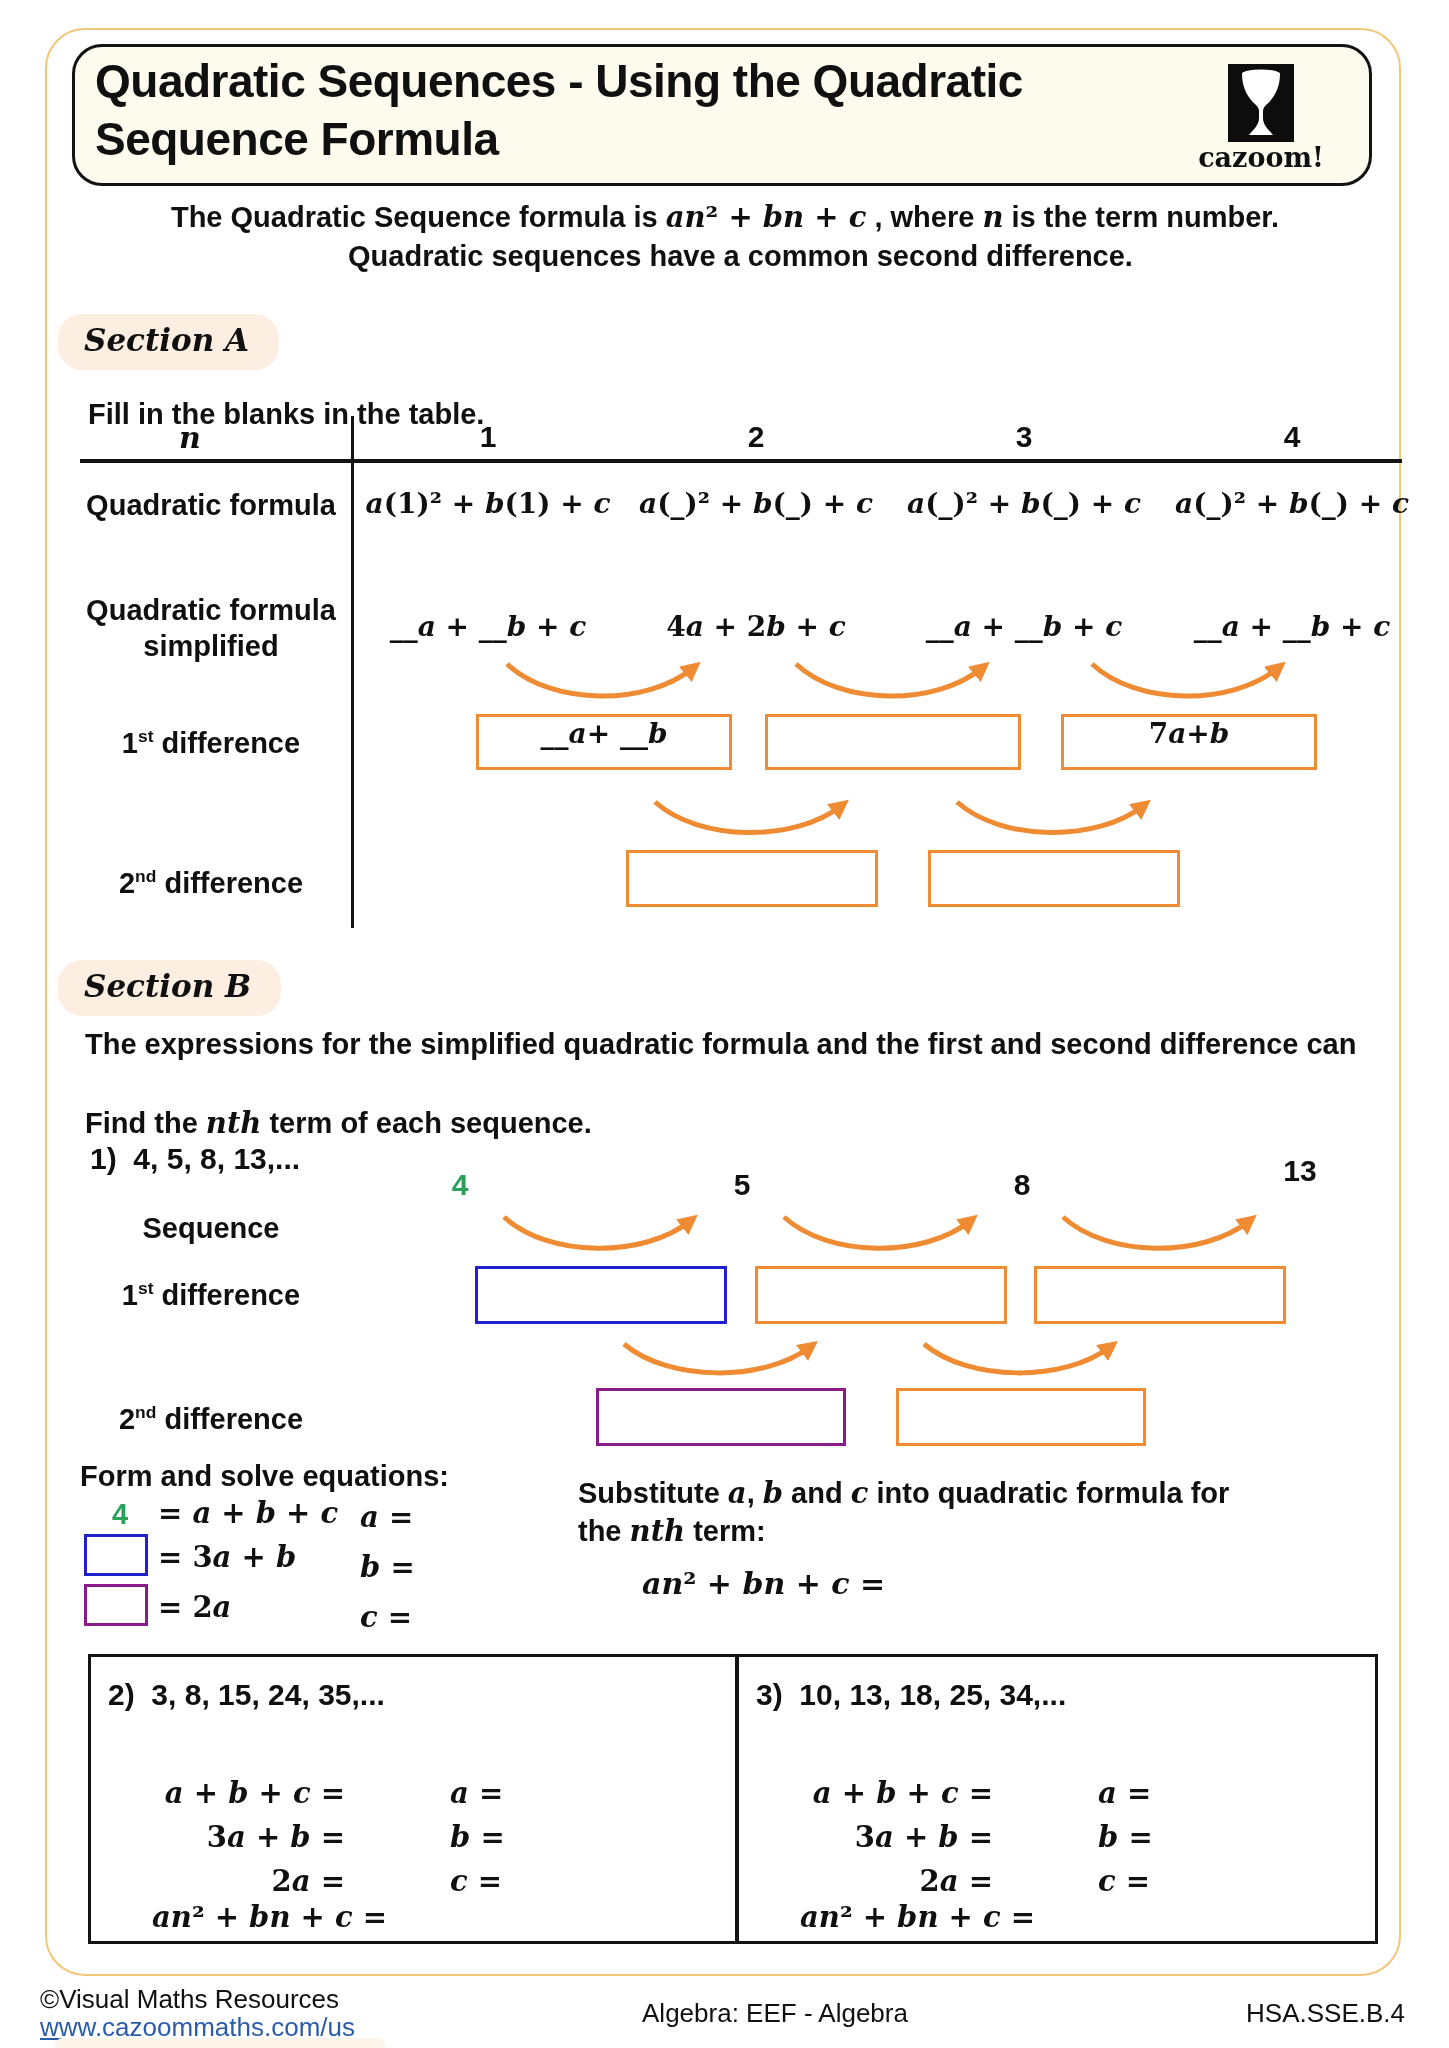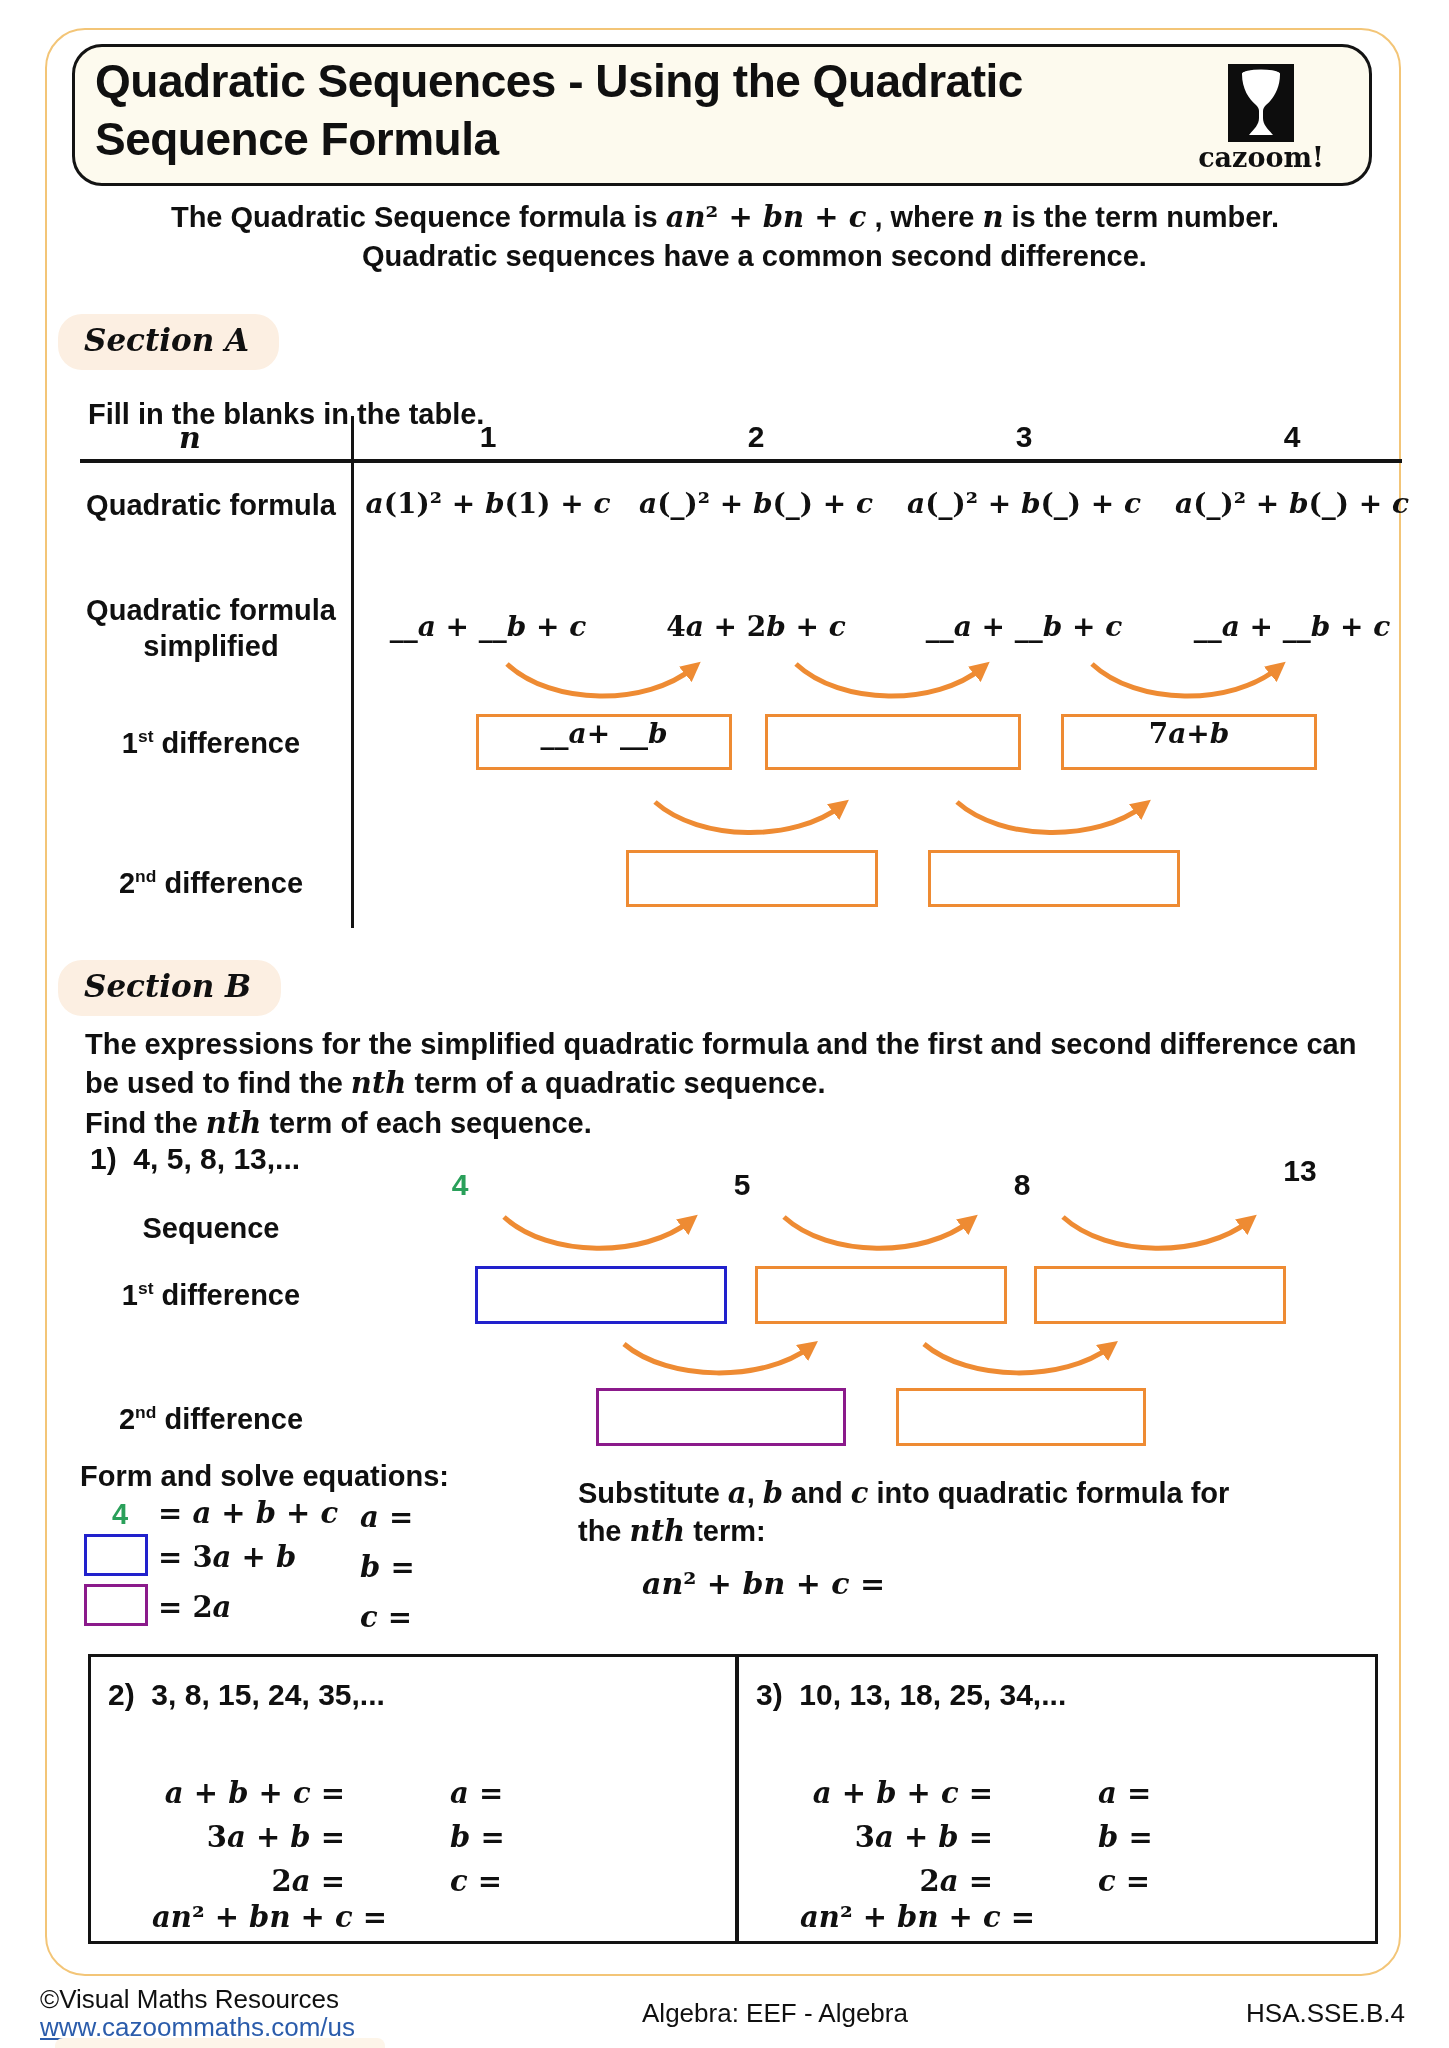--- a/index.html
+++ b/index.html
@@ -60,7 +60,7 @@
   <div class="abs ctr" style="left:1196px;top:142px;width:130px;font-family:'DejaVu Serif',serif;font-size:27px;">cazoom!</div>
 
   <div class="abs ctr txt" style="left:45px;top:200px;width:1360px;"><span>The Quadratic Sequence formula is </span><span class="mx"><i>a</i><i>n</i>² + <i>b</i><i>n</i> + <i>c</i></span><span> , where </span><span class="mx"><i>n</i></span><span> is the term number.</span></div>
-  <div class="abs ctr txt" style="left:59px;top:240px;width:1360px;padding-left:31px;"><span>Quadratic sequences have a common second difference.</span></div>
+  <div class="abs ctr txt" style="left:45px;top:240px;width:1360px;padding-left:31px;"><span>Quadratic sequences have a common second difference.</span></div>
 
   <div class="abs badge" style="left:58px;top:314px;">Section A</div>
   <div class="abs txt" style="left:88px;top:398px;">Fill in the blanks in the table.</div>

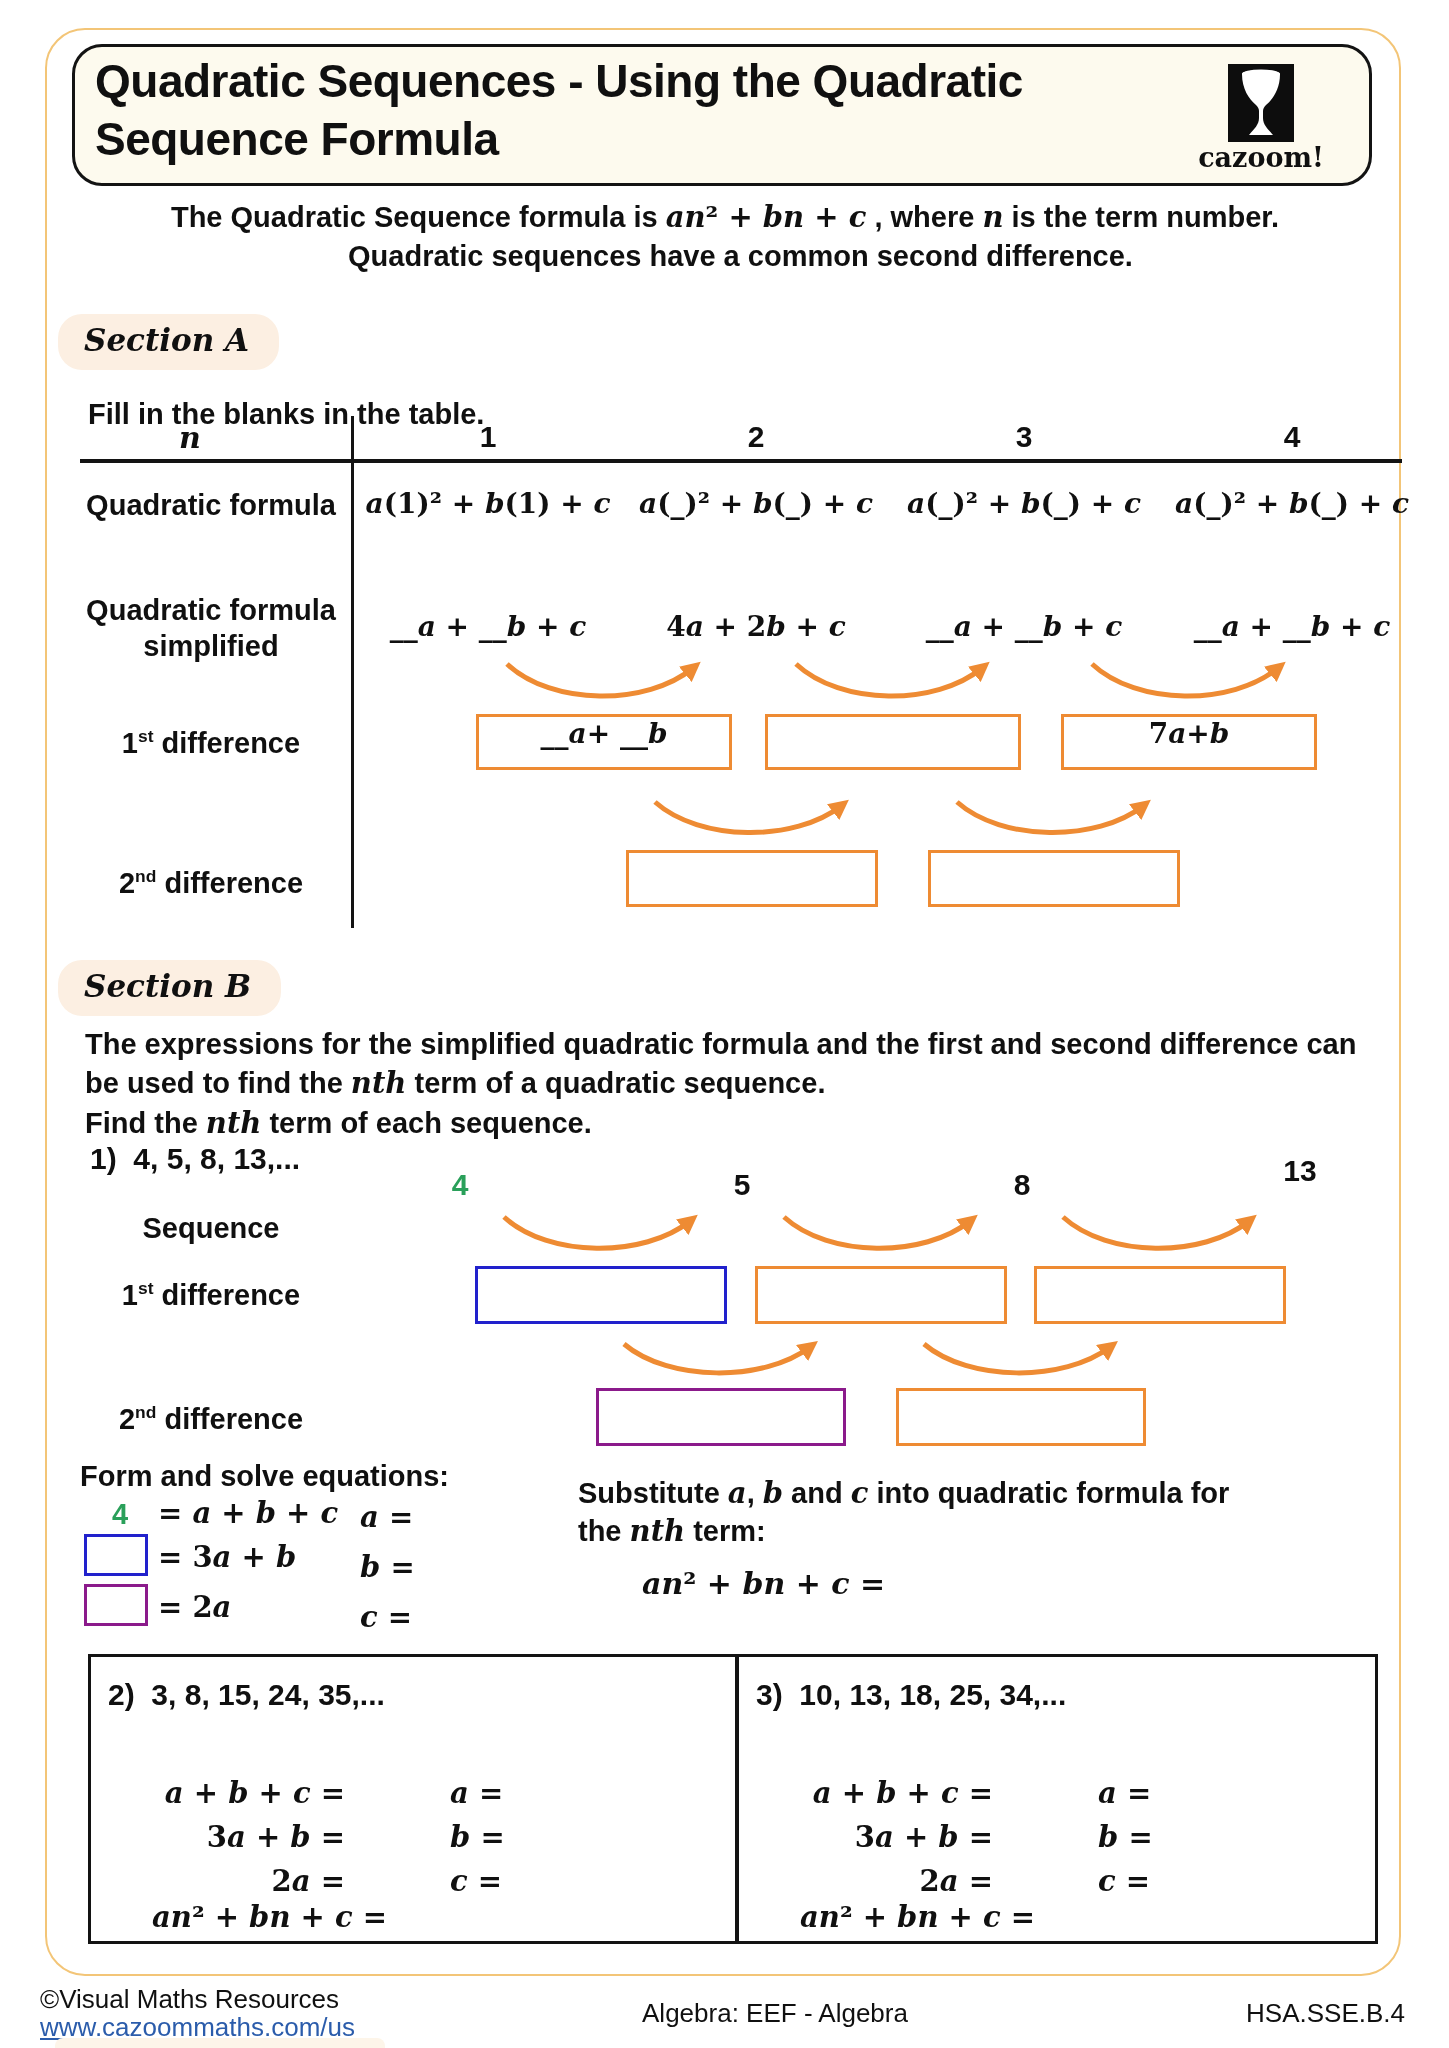--- a/index.html
+++ b/index.html
@@ -114,7 +114,6 @@
 
   <div class="abs badge" style="left:58px;top:960px;">Section B</div>
   <div class="abs txt" style="left:85px;top:1028px;width:1340px;"><span>The expressions for the simplified quadratic formula and the first and second difference can</span></div>
-  <div class="abs txt" style="left:85px;top:1066px;width:1340px;"><span>be used to find the </span><span class="mi">nth</span><span> term of a quadratic sequence.</span></div>
   <div class="abs txt" style="left:85px;top:1106px;width:1340px;"><span>Find the </span><span class="mi">nth</span><span> term of each sequence.</span></div>
 
   <div class="abs txt" style="left:90px;top:1142px;font-size:30px;">1)&nbsp; 4, 5, 8, 13,...</div>

